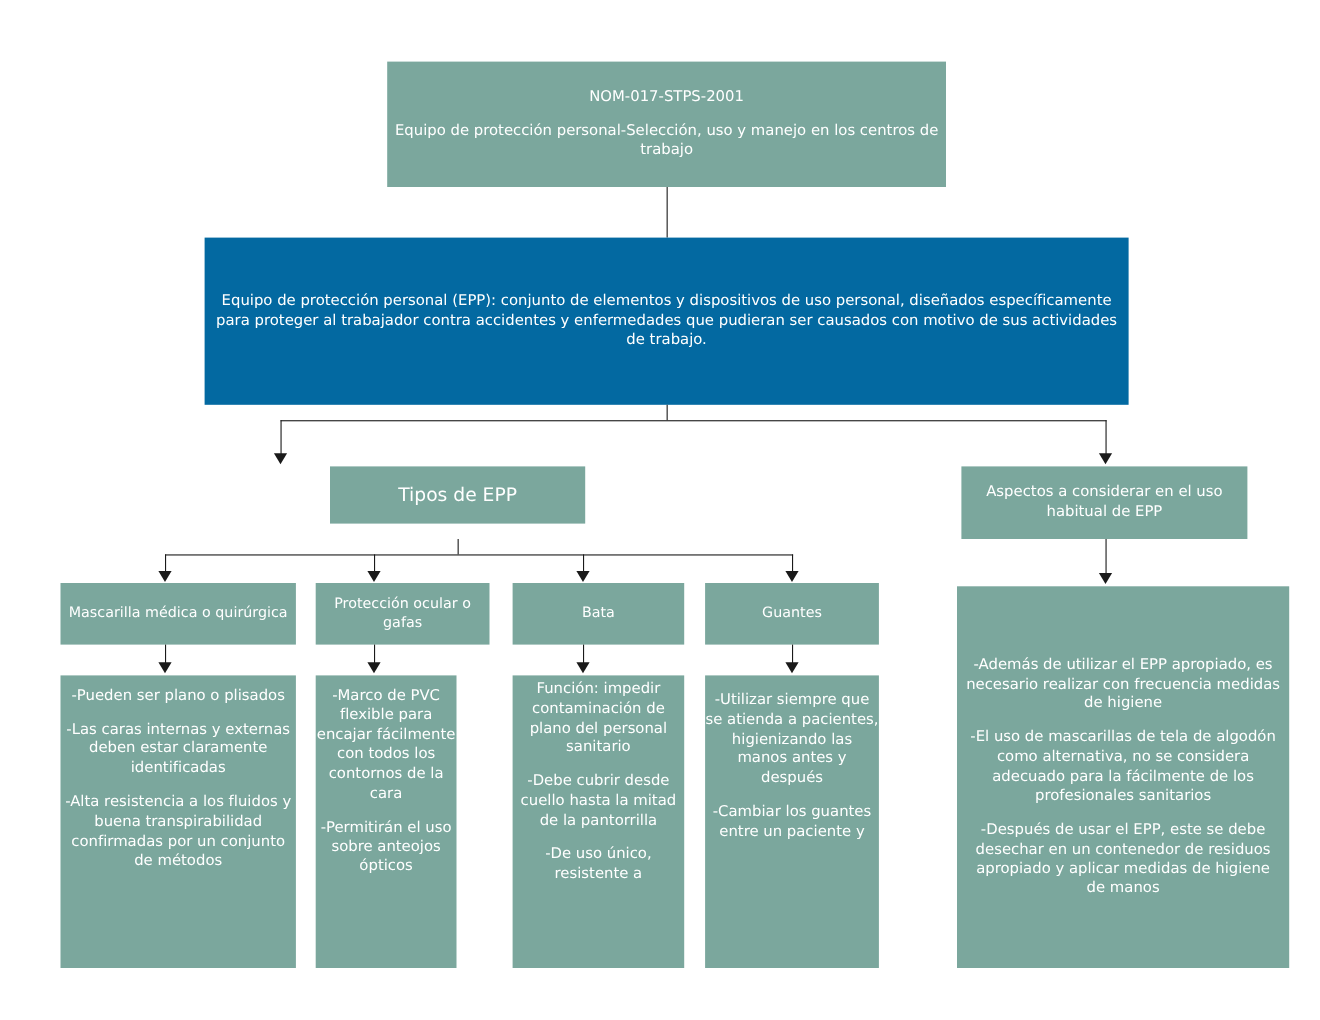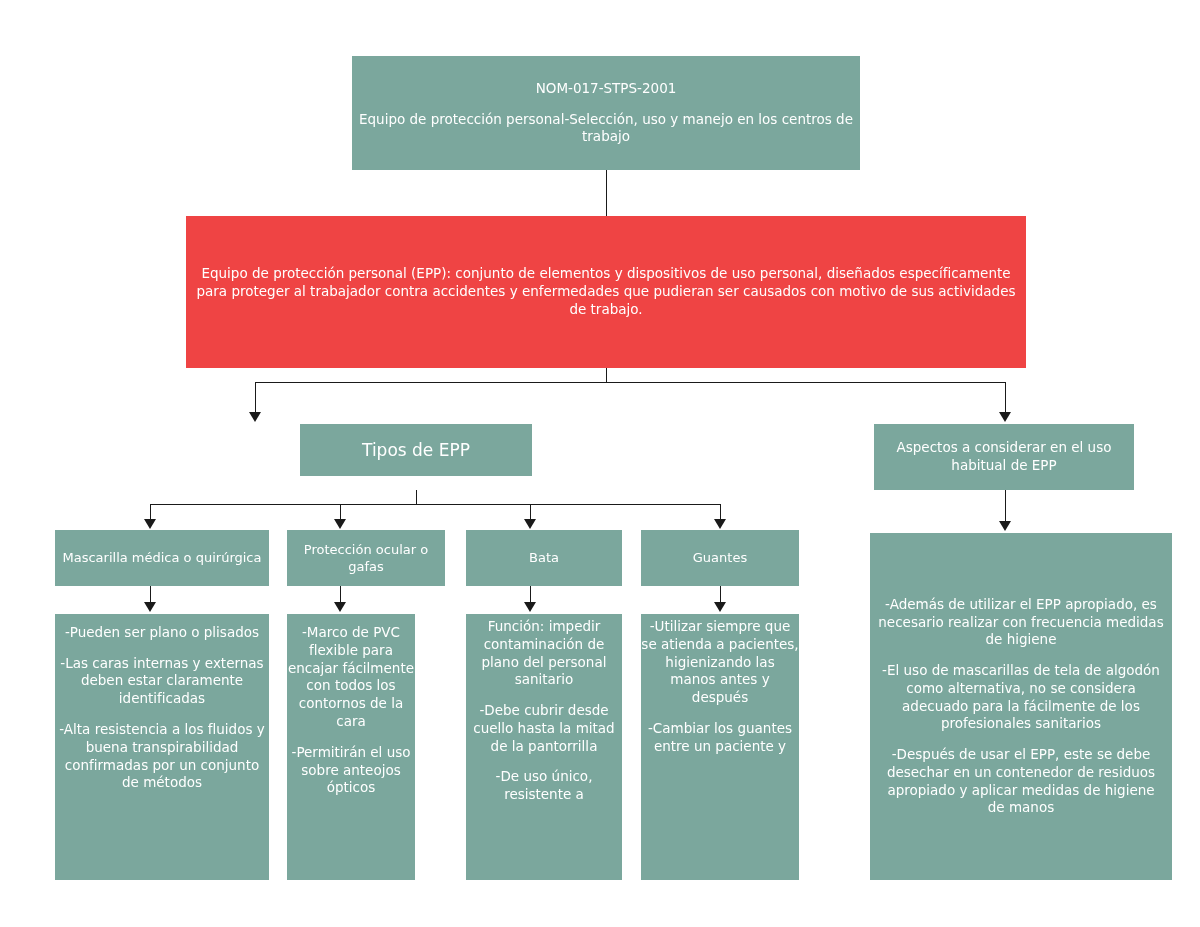--- a/index.html
+++ b/index.html
@@ -29,7 +29,7 @@
     line-height: 1.32;
   }
   .node.light { background: #7ba79d; }
-  .node.dark  { background: #ef4444; align-items: flex-end; }
+  .node.dark  { background: #0369a1; align-items: flex-end; }
   .node p {
     margin: 0;
     padding: 0;

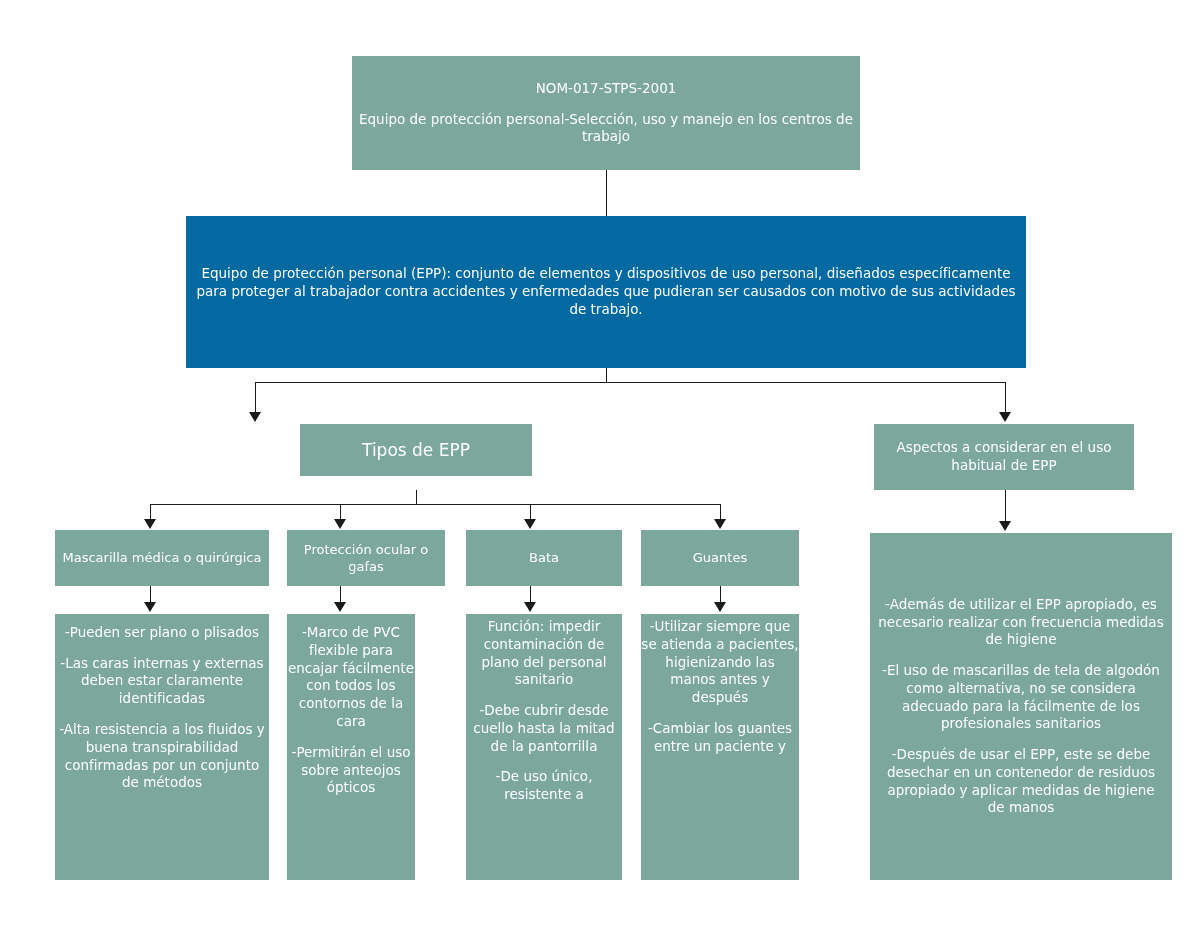--- a/index.html
+++ b/index.html
@@ -70,7 +70,7 @@
   #node-c1 { left: 55px;  top: 614px; width: 214px; height: 266px; font-size: 13.5px; justify-content: flex-start; padding-top: 10px; }
   #node-c2 { left: 287px; top: 614px; width: 128px; height: 266px; font-size: 13.5px; justify-content: flex-start; padding-top: 10px; }
   #node-c3 { left: 466px; top: 614px; width: 156px; height: 266px; font-size: 13.5px; justify-content: flex-start; padding-top: 4px; }
-  #node-c4 { left: 641px; top: 614px; width: 158px; height: 266px; font-size: 13.5px; justify-content: flex-start; padding-top: 4px; }
+  #node-c4 { left: 641px; top: 614px; width: 158px; height: 266px; font-size: 13.5px; justify-content: flex-start; padding-top: 14px; }
 
   #node-c5 { left: 846px; top: 533px; width: 302px; height: 347px; font-size: 13.5px; padding: 0 8px; margin-left: 24px; }
 

